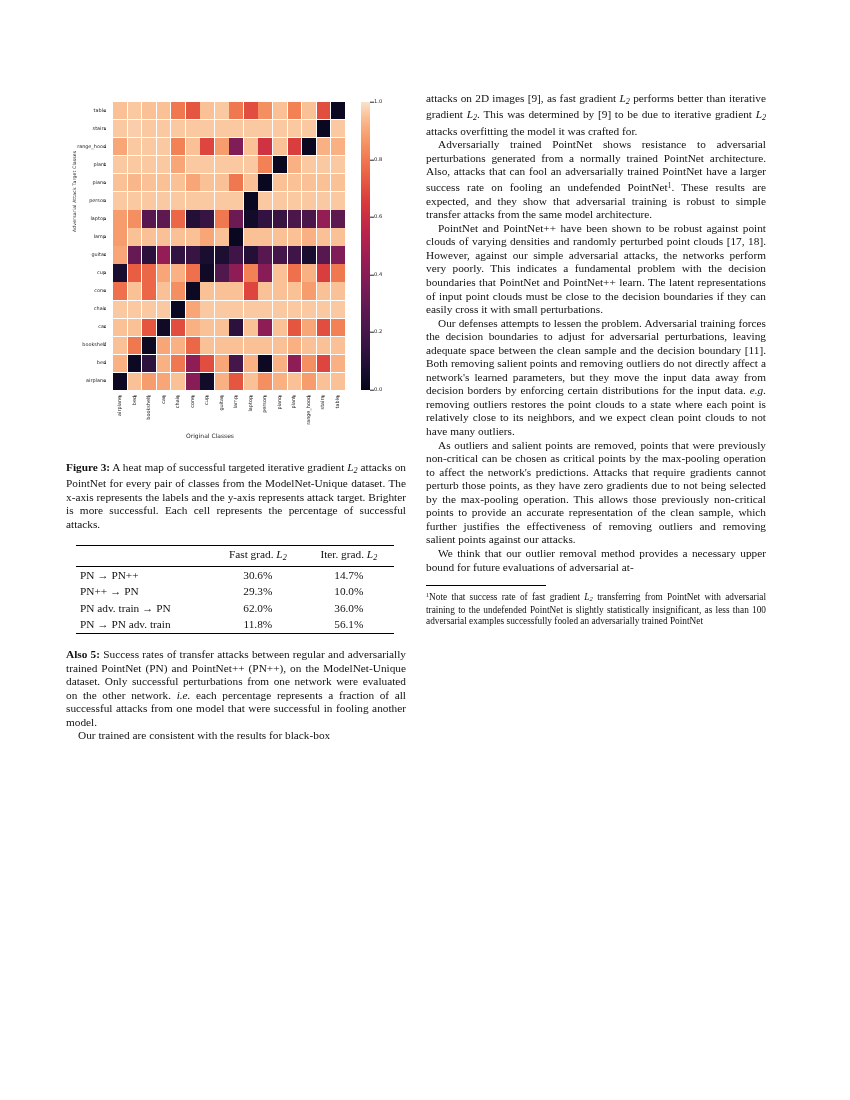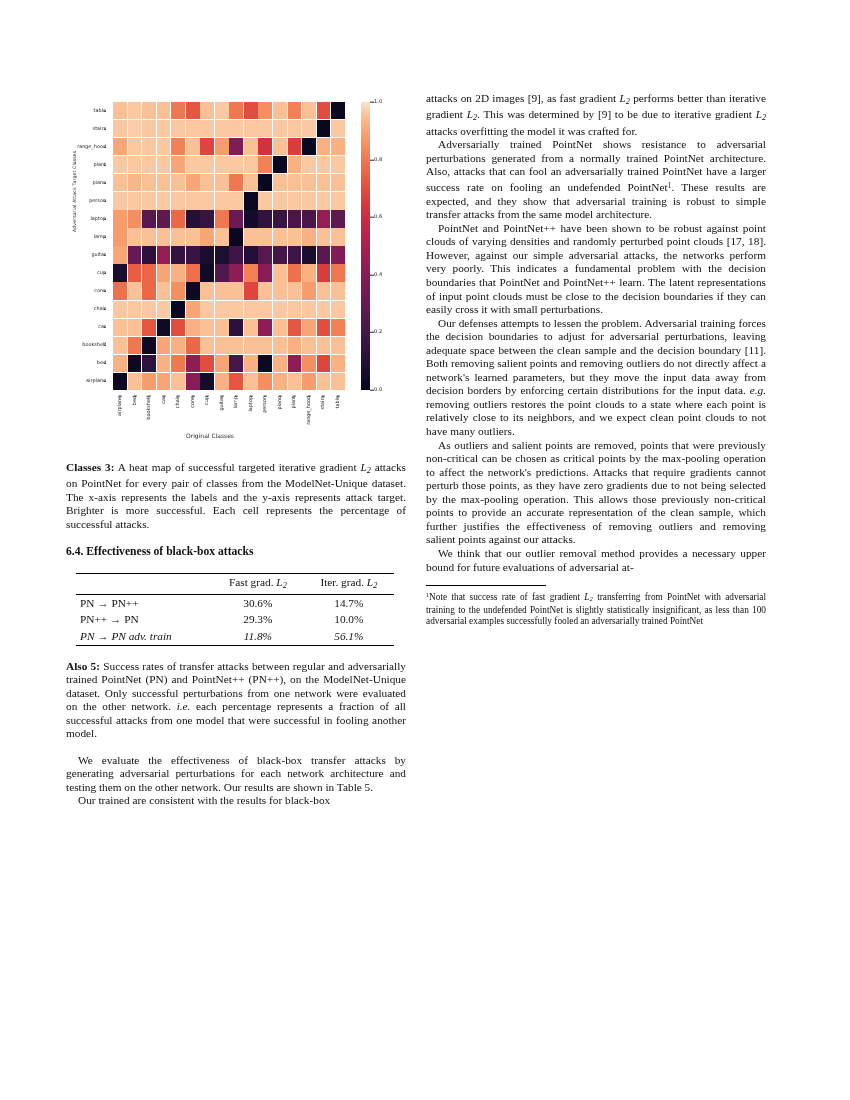--- a/index.html
+++ b/index.html
@@ -551,7 +551,7 @@
       </div>
 
       <div class="caption">
-        <b>Classes 3:</b>
+        <b>Figure 3:</b>
         <span>A heat map of successful targeted iterative gradient </span><span class="mathit">L</span><sub class="mathit">2</sub><span> attacks on PointNet for every pair of classes from the ModelNet-Unique dataset. The x-axis represents the labels and the y-axis represents attack target. Brighter is more successful. Each cell represents the percentage of successful attacks.</span>
       </div>
     </div>

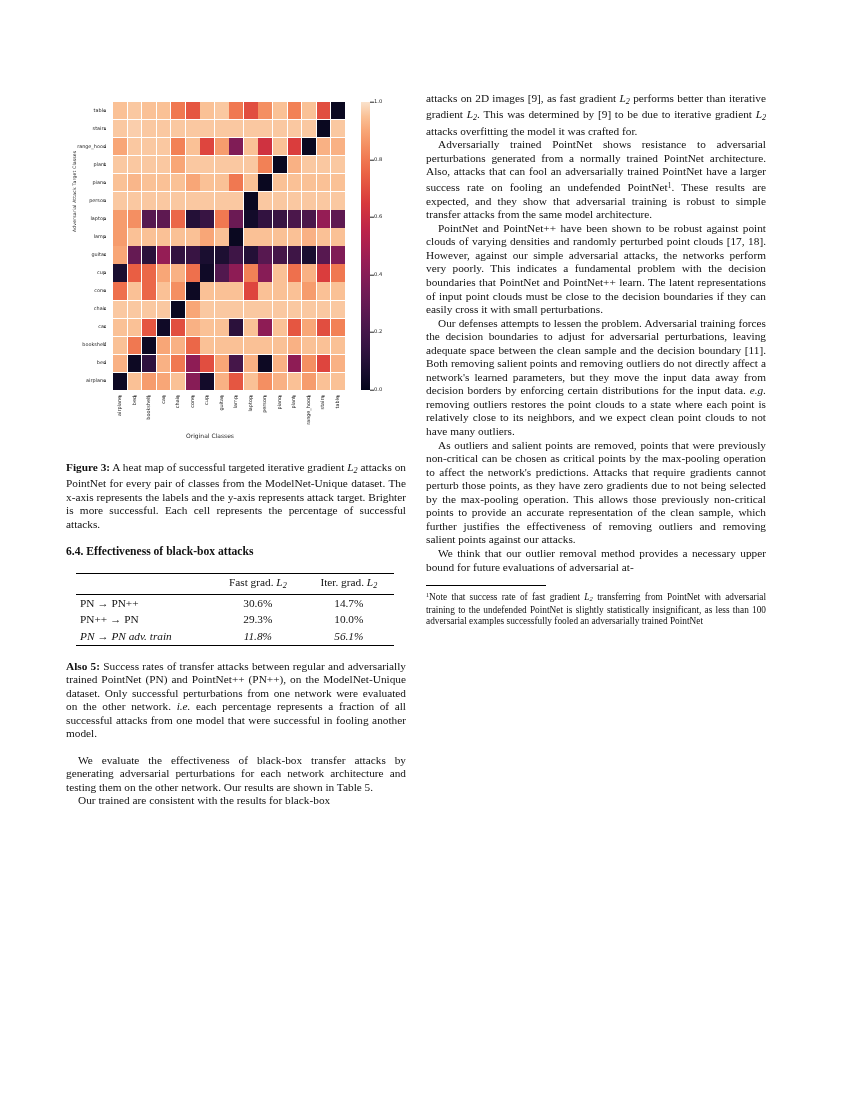--- a/index.html
+++ b/index.html
@@ -557,7 +557,6 @@
     </div>
 
 
-    <h3 class="subsection">6.4. Effectiveness of black-box attacks</h3>
 
     <table class="restab">
       <thead>

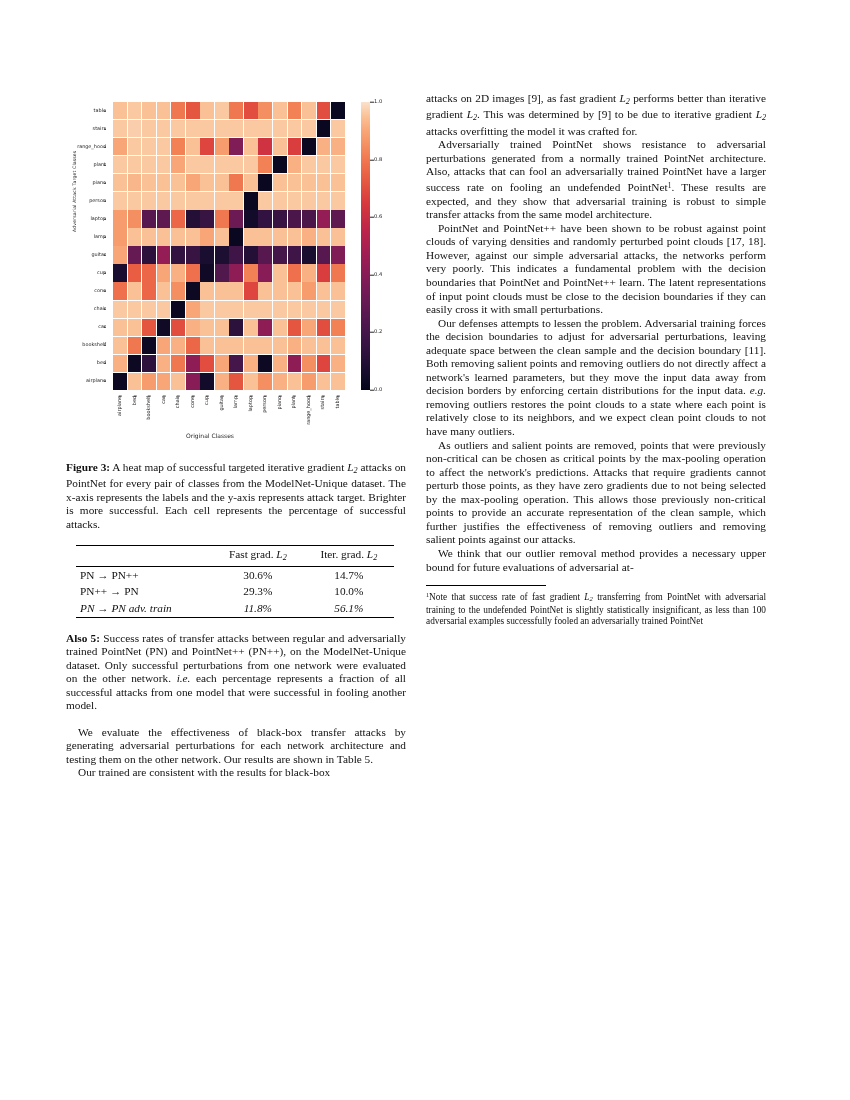--- a/index.html
+++ b/index.html
@@ -577,6 +577,11 @@
             <td class="num">29.3%</td>
             <td class="num">10.0%</td>
           </tr>
+          <tr>
+            <td class="rowlab">PN adv. train → PN</td>
+            <td class="num">62.0%</td>
+            <td class="num">36.0%</td>
+          </tr>
           <tr class="rule-bot">
             <td class="rowlab">PN → PN adv. train</td>
             <td class="num">11.8%</td>

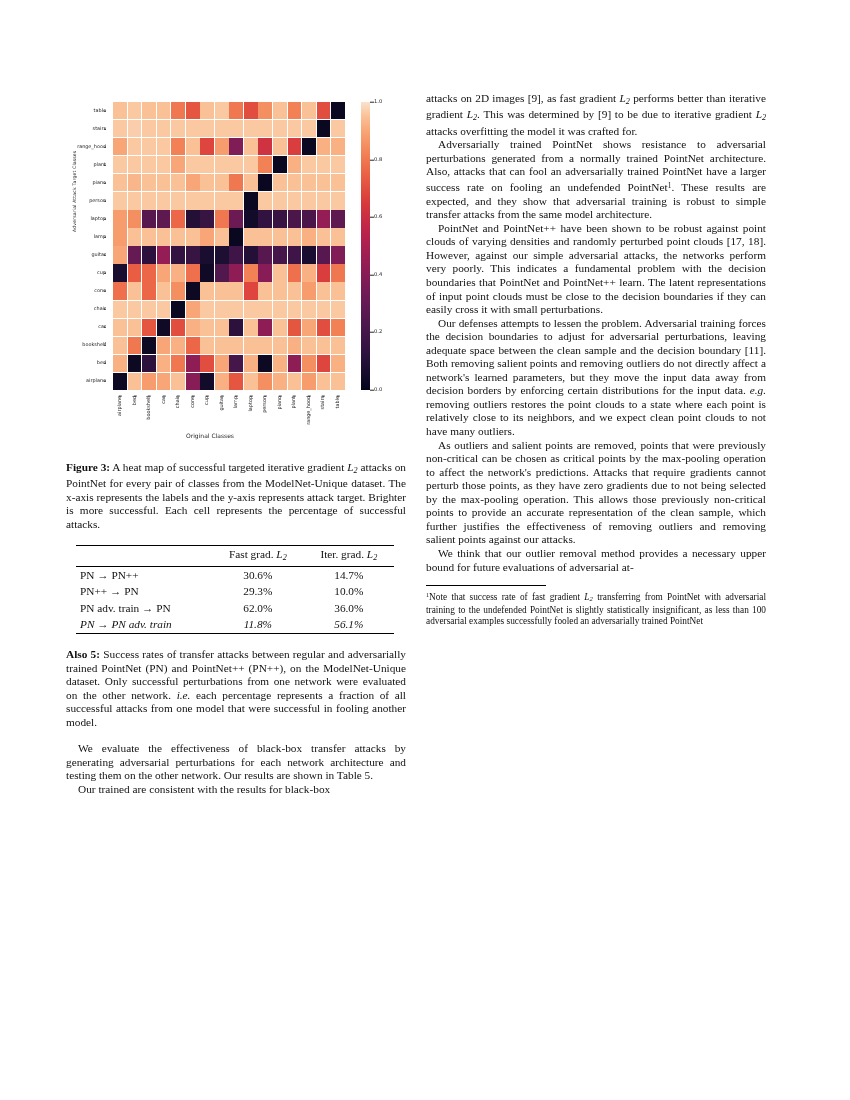--- a/index.html
+++ b/index.html
@@ -175,7 +175,7 @@
   table.restab tbody td.num { text-align: center; }
   .rule-top  { border-top: 1.1px solid #000; }
   .rule-mid  { border-top: 0.7px solid #000; }
-  .rule-bot  { border-bottom: 1.1px solid #000; font-style: italic; }
+  .rule-bot  { border-bottom: 1.1px solid #000; }
 
   
   .fn-rule {

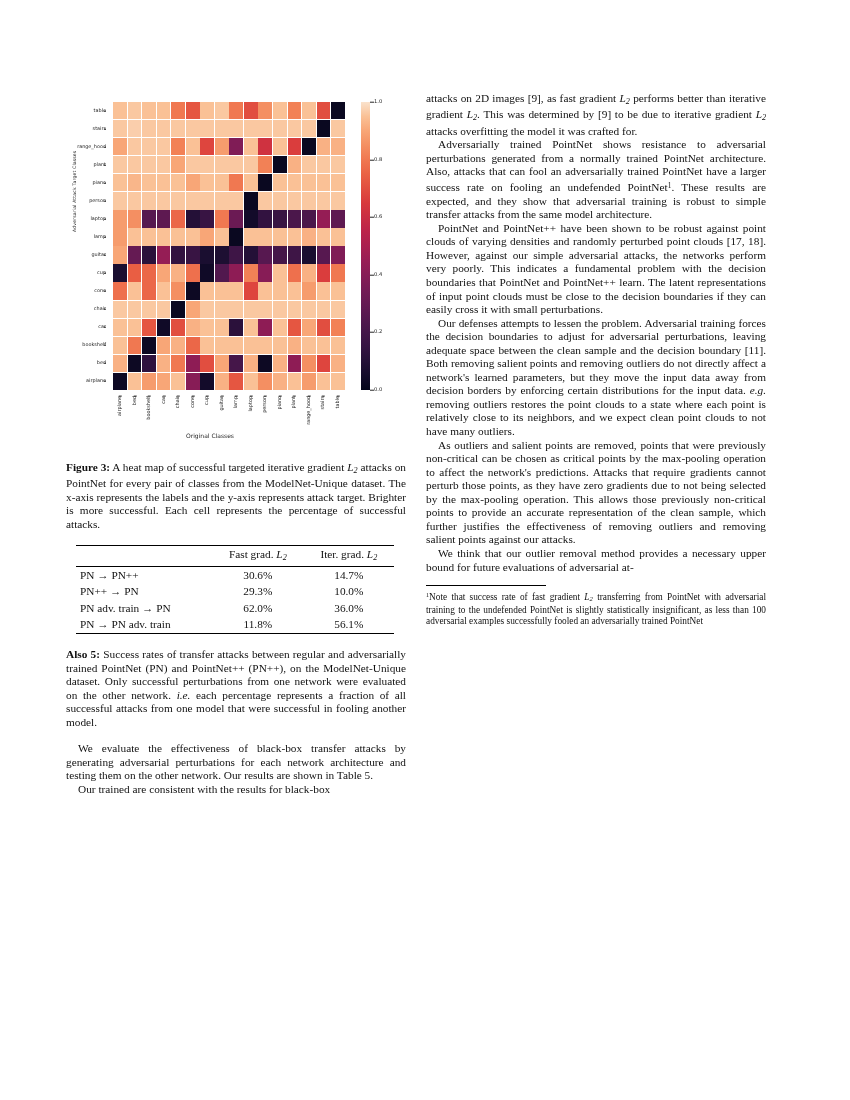--- a/index.html
+++ b/index.html
@@ -595,7 +595,6 @@
       <span>Success rates of transfer attacks between regular and adversarially trained PointNet (PN) and PointNet++ (PN++), on the ModelNet-Unique dataset. Only successful perturbations from one network were evaluated on the other network. <i>i.e.</i> each percentage represents a fraction of all successful attacks from one model that were successful in fooling another model.</span>
     </p>
 
-    <p class="ind" style="margin-top:13px;">We evaluate the effectiveness of black-box transfer attacks by generating adversarial perturbations for each network architecture and testing them on the other network. Our results are shown in Table 5.</p>
     <p class="ind">Our trained are consistent with the results for black-box</p>
   </div>
 

